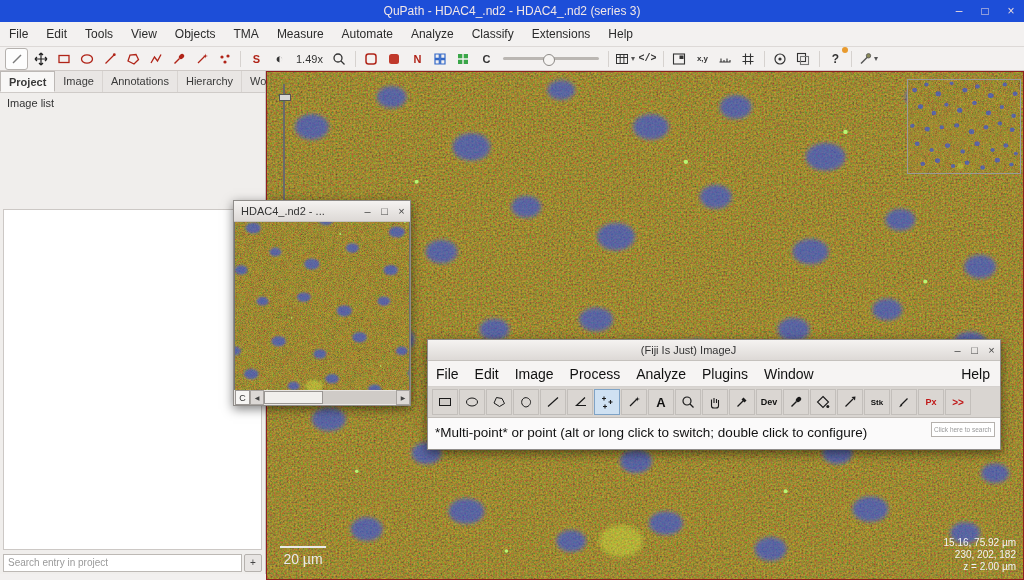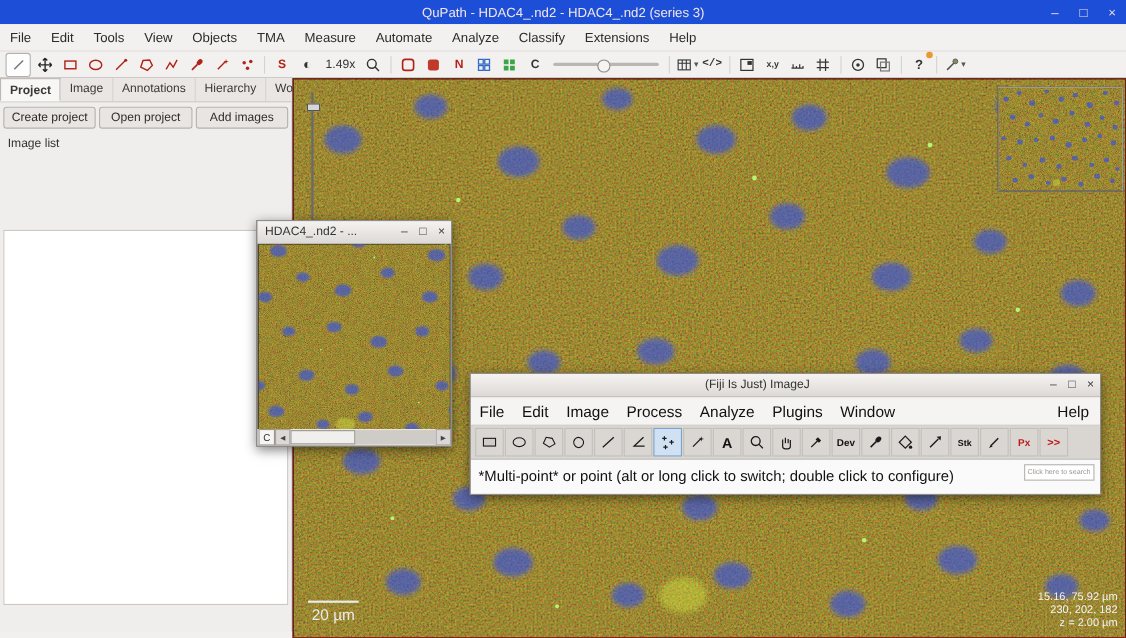--- a/index.html
+++ b/index.html
@@ -389,11 +389,6 @@
         <span class="tab">Hierarchy</span>
         <span class="tab">Workflow</span>
       </div>
-      <div class="proj-buttons">
-        <span class="proj-btn">Create project</span>
-        <span class="proj-btn">Open project</span>
-        <span class="proj-btn">Add images</span>
-      </div>
       <div class="img-list-label">Image list</div>
       <div class="img-list"></div>
     </div>

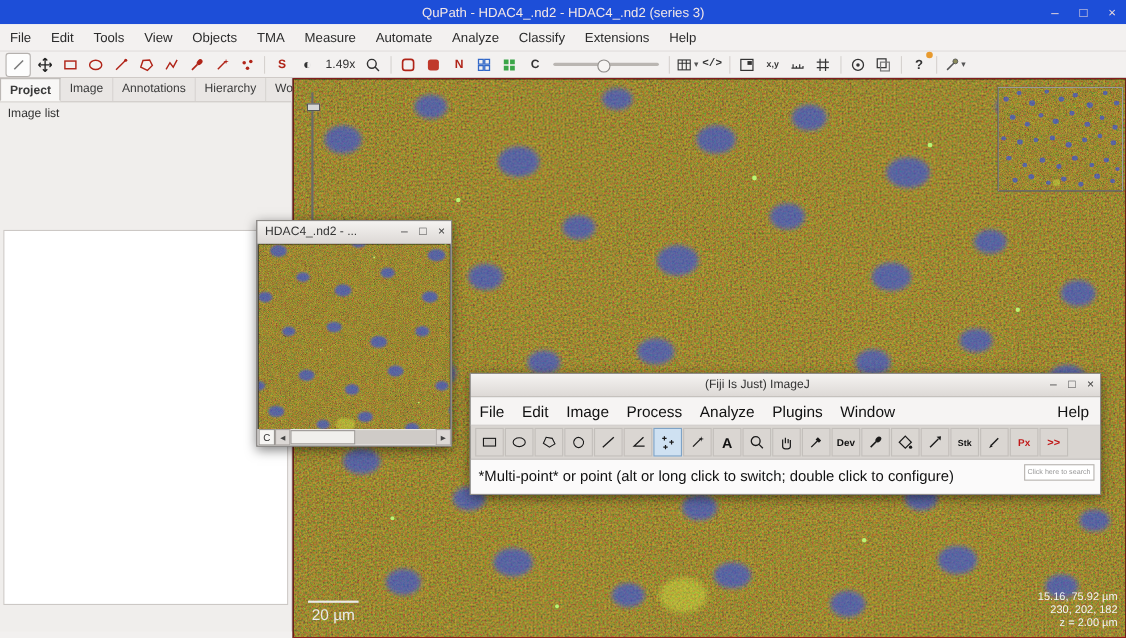--- a/index.html
+++ b/index.html
@@ -391,6 +391,10 @@
       </div>
       <div class="img-list-label">Image list</div>
       <div class="img-list"></div>
+      <div class="panel-bottom">
+        <input type="text" placeholder="Search entry in project" style="">
+        <span class="plus-btn">+</span>
+      </div>
     </div>
 
     <div class="viewer">

